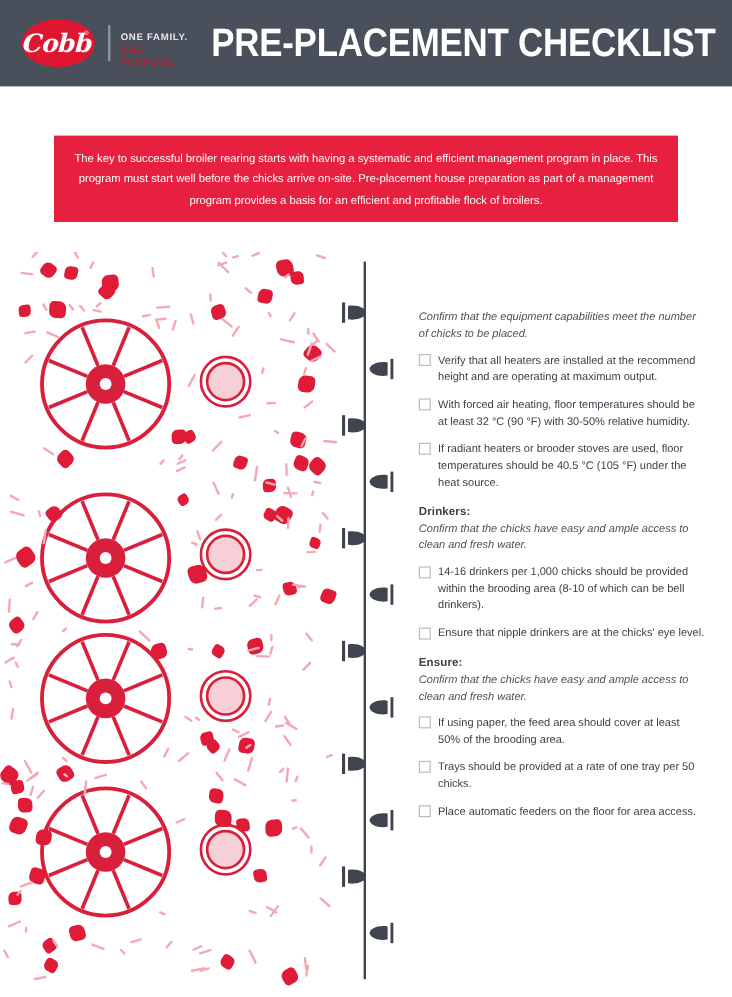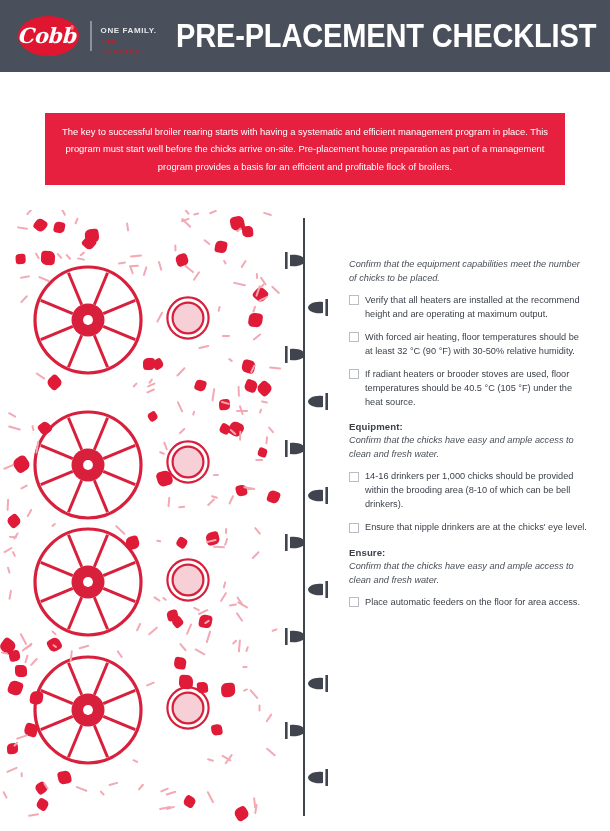--- a/index.html
+++ b/index.html
@@ -486,7 +486,7 @@
       </div>
     </div>
     <div class="sect">
-      <div class="sect-title">Equipment:</div>
+      <div class="sect-title">Drinkers:</div>
       <div class="sect-sub">Confirm that the chicks have easy and ample access to clean and fresh water.</div>
       <div class="item">
         <span class="cb"></span>

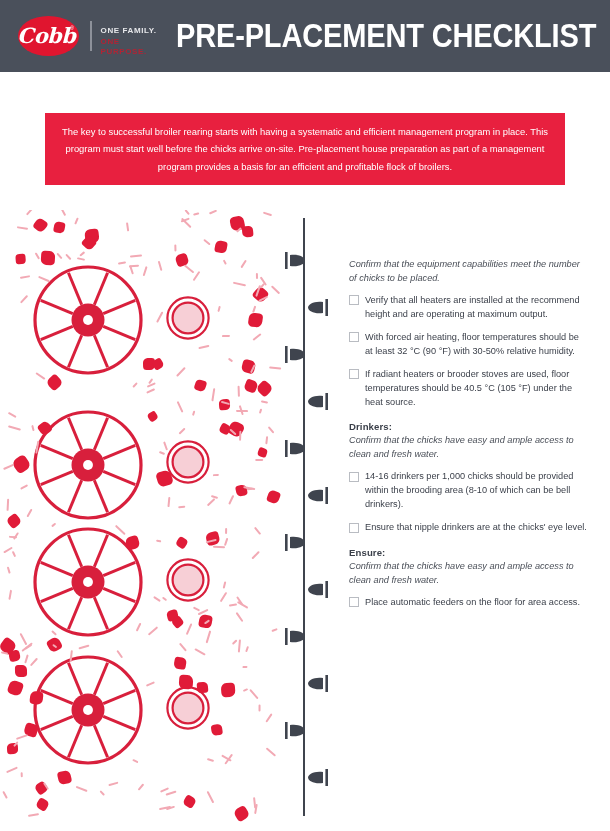--- a/index.html
+++ b/index.html
@@ -502,6 +502,10 @@
       <div class="sect-sub">Confirm that the chicks have easy and ample access to clean and fresh water.</div>
       <div class="item">
         <span class="cb"></span>
+        <span class="item-text">If using paper, the feed area should cover at least 50% of the brooding area.</span>
+      </div>
+      <div class="item">
+        <span class="cb"></span>
         <span class="item-text">Place automatic feeders on the floor for area access.</span>
       </div>
     </div>

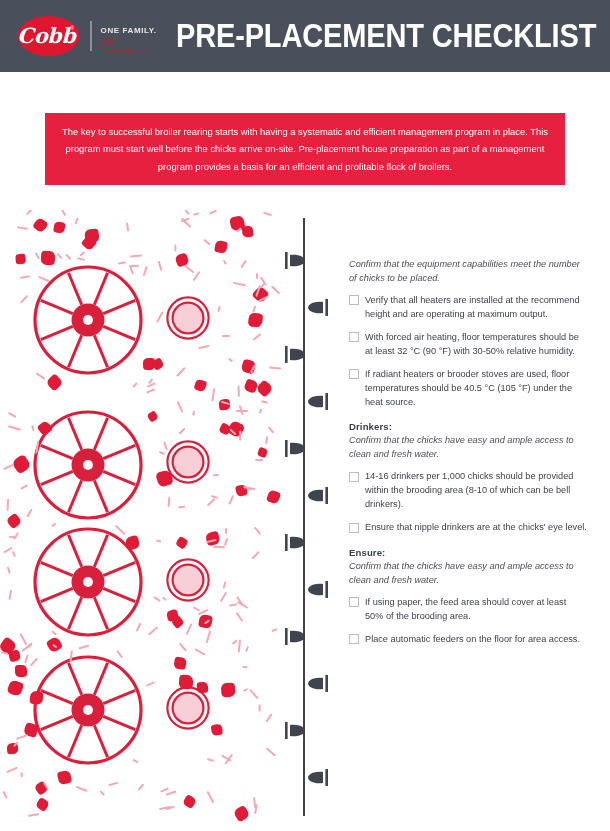--- a/index.html
+++ b/index.html
@@ -506,6 +506,10 @@
       </div>
       <div class="item">
         <span class="cb"></span>
+        <span class="item-text">Trays should be provided at a rate of one tray per 50 chicks.</span>
+      </div>
+      <div class="item">
+        <span class="cb"></span>
         <span class="item-text">Place automatic feeders on the floor for area access.</span>
       </div>
     </div>

